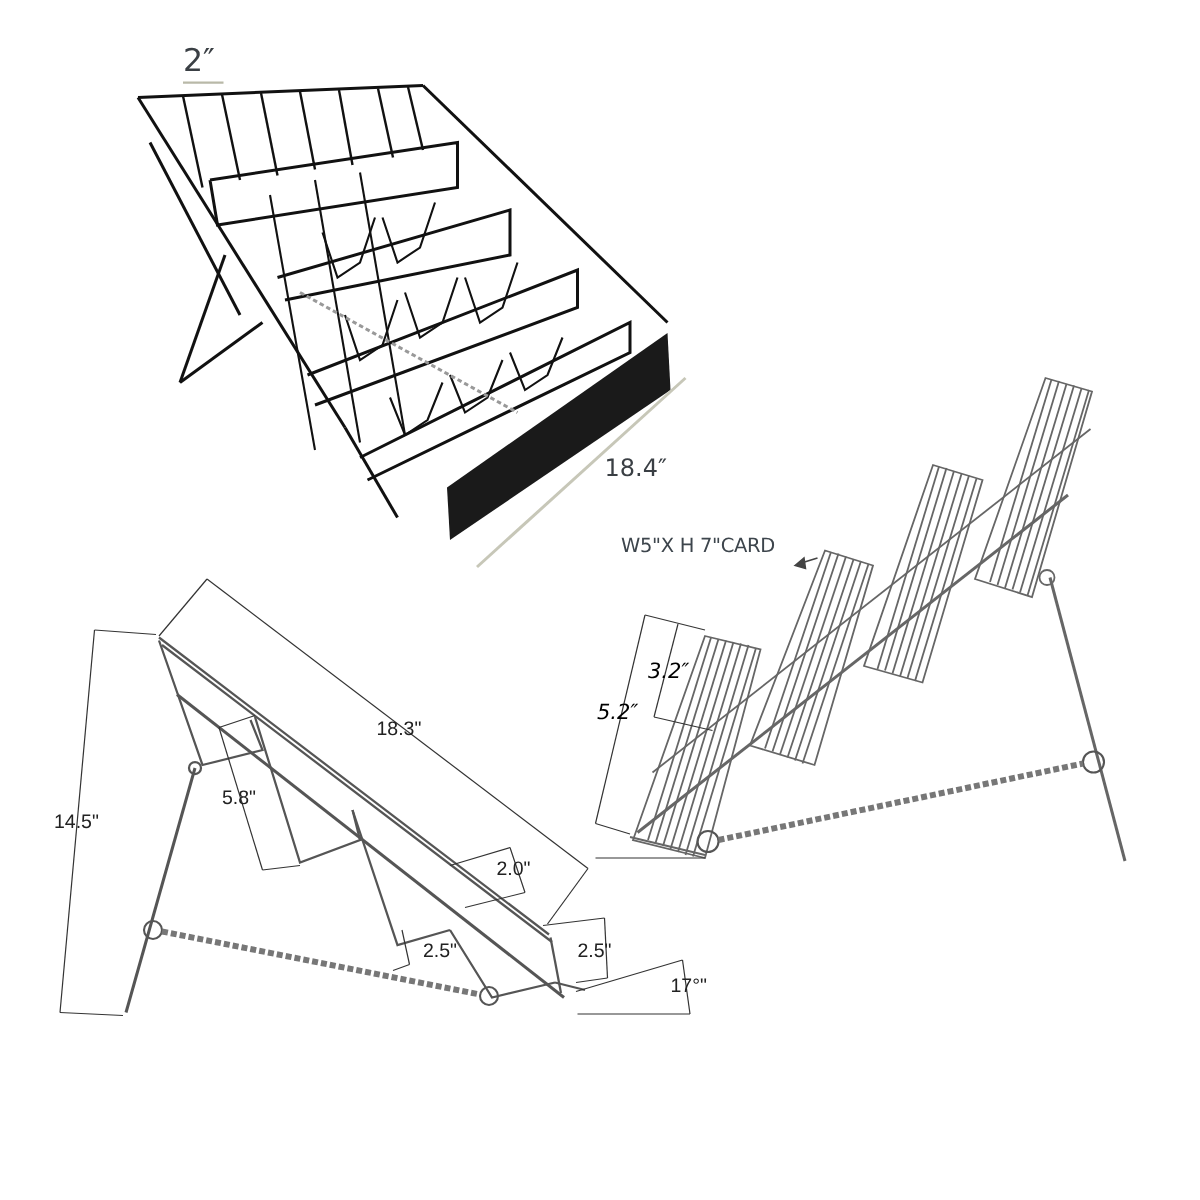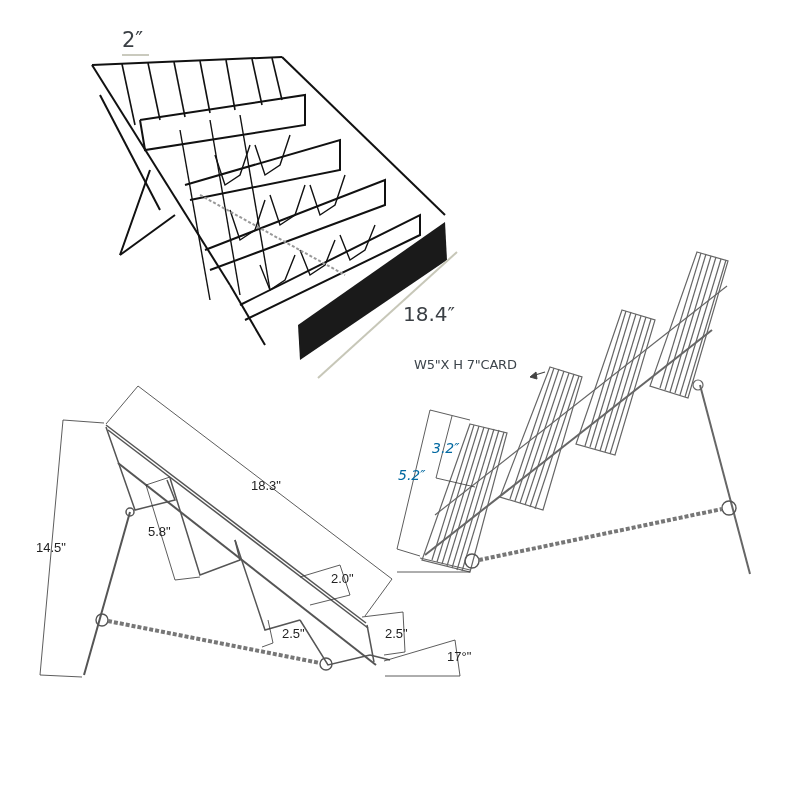--- a/index.html
+++ b/index.html
@@ -193,7 +193,7 @@
 </svg>
 
 <div class="label lbl-big" style="left:122px;top:28px;font-size:21px;">2″</div>
-<div class="label lbl-big" style="left:403px;top:302px;font-size:20px;">18.4″</div>
+<div class="label lbl-big" style="left:403px;top:302px;font-size:16px;">18.4″</div>
 <div class="label lbl-card" style="left:414px;top:357px;">W5"X H 7"CARD</div>
 
 <div class="label lbl-sm" style="left:36px;top:540px;">14.5"</div>

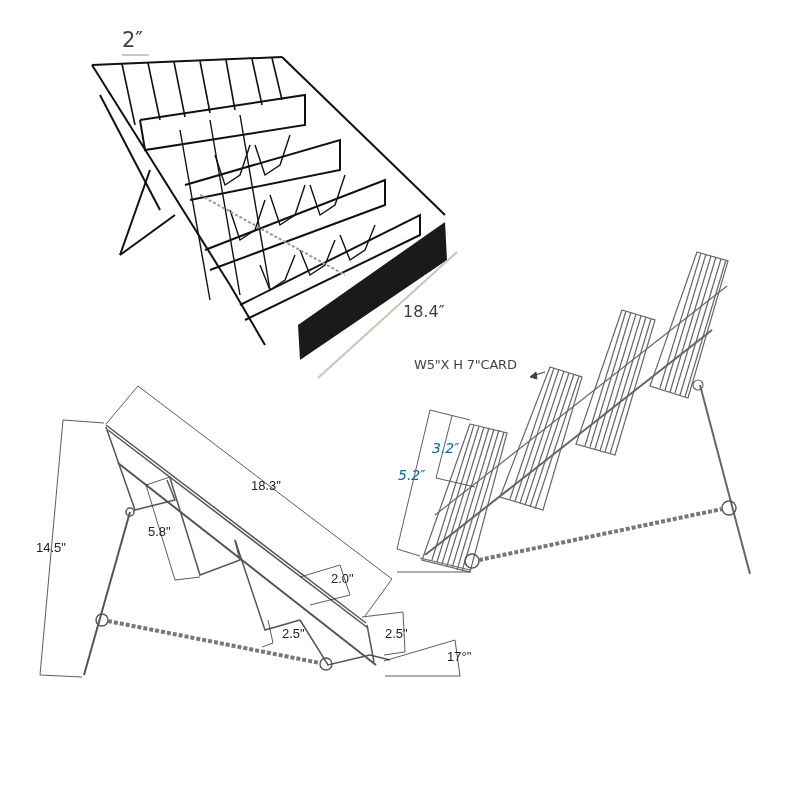--- a/index.html
+++ b/index.html
@@ -9,7 +9,7 @@
   .lbl-sm { font-size:13px; color:#222; font-family:"Liberation Sans", sans-serif; }
   .lbl-big { font-size:22px; color:#3a3f44; }
   .lbl-card { font-size:13px; color:#3d454c; letter-spacing:-0.2px; }
-  .lbl-right { font-size:14px; color:#0369a1; font-style:italic; }
+  .lbl-right { font-size:14px; color:#000000; font-style:italic; }
 </style>
 </head>
 <body>

